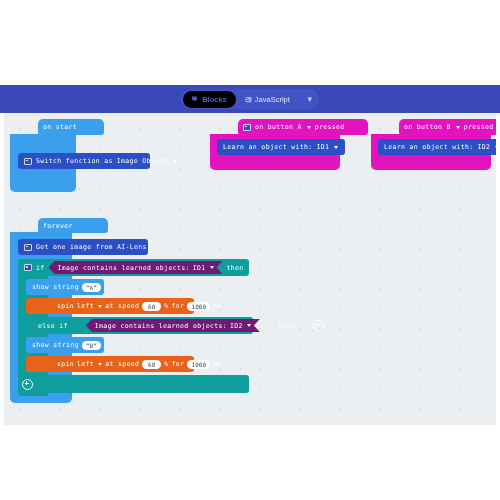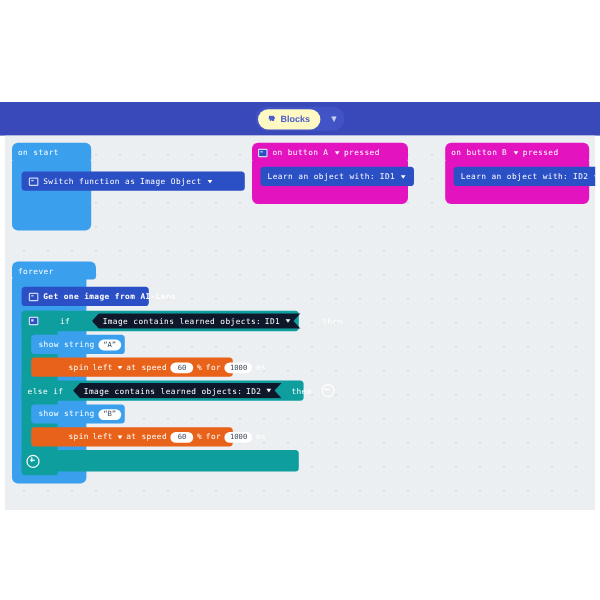--- a/index.html
+++ b/index.html
@@ -23,7 +23,7 @@
     border-radius:9px;font-size:7.5px;color:#dfe3f5;white-space:nowrap;
     font-family:"Liberation Sans",sans-serif;
   }
-  .tab.active{background:#fef9c3;color:#4b5ccc;font-weight:bold;}
+  .tab.active{background:#000000;color:#4b5ccc;font-weight:bold;}
   .tab .ic{width:7px;height:7px;display:block;flex:none;}
   .chev{
     width:14px;height:14px;margin-left:4px;display:flex;

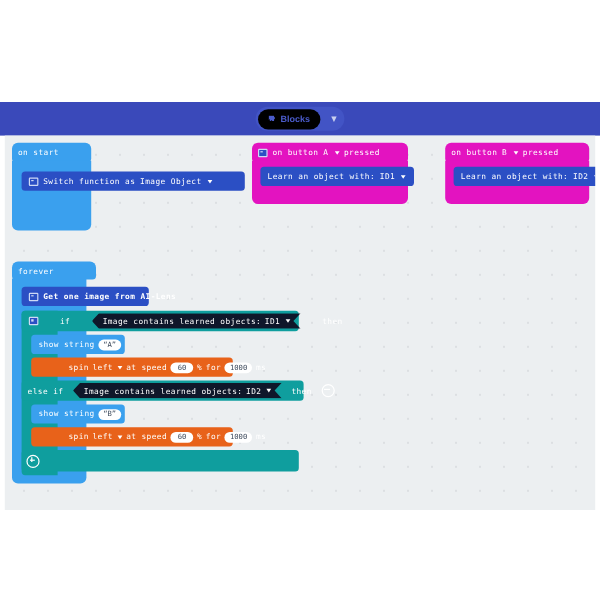--- a/index.html
+++ b/index.html
@@ -113,6 +113,14 @@
         <span>Blocks</span>
       </div>
 
+      <div class="tab">
+        <svg class="ic" viewBox="0 0 16 16">
+          <rect x="1" y="2" width="14" height="12" rx="2" fill="#9fb0e8"></rect>
+          <rect x="3" y="5" width="4" height="2" fill="#3a49ba"></rect>
+          <rect x="3" y="9" width="7" height="2" fill="#3a49ba"></rect>
+        </svg>
+        <span>JavaScript</span>
+      </div>
 
       <div class="chev">▾</div>
     </div>

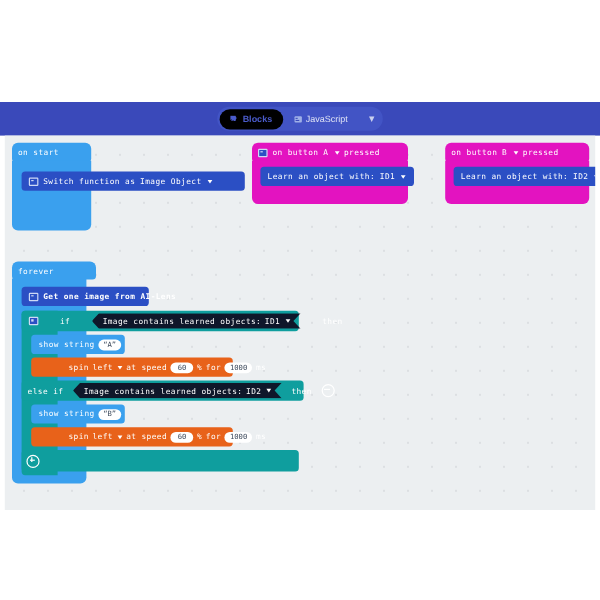--- a/index.html
+++ b/index.html
@@ -42,7 +42,7 @@
 
   
   .blk{position:absolute;box-sizing:border-box;}
-  .hat{border-radius:5px 5px 3px 3px;}
+  .hat{border-radius:5px 5px 3px 3px;margin-left:28px;}
   .lbl{
     font-size:6.5px;color:#ffffff;letter-spacing:.35px;white-space:nowrap;
     font-family:"DejaVu Sans Mono","Liberation Mono",monospace;

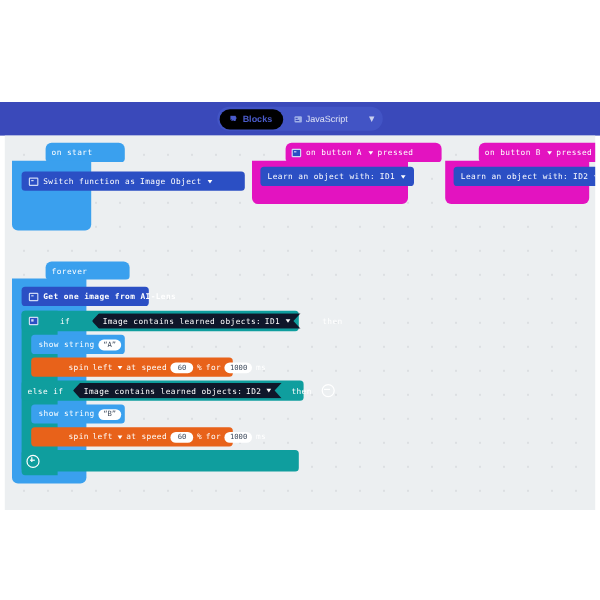--- a/index.html
+++ b/index.html
@@ -136,7 +136,7 @@
     <div class="blk c-blue" style="left:6px;top:21px;width:66px;height:58px;border-radius:0 0 5px 5px;"></div>
 
 
-    <div class="blk c-blued" style="left:14px;top:30px;width:186px;height:16px;border-radius:3px;">
+    <div class="blk c-blued" style="left:14px;top:40px;width:132px;height:16px;border-radius:3px;">
       <div class="row">
         <span class="chip"></span>
         <span class="lbl">Switch function as</span>

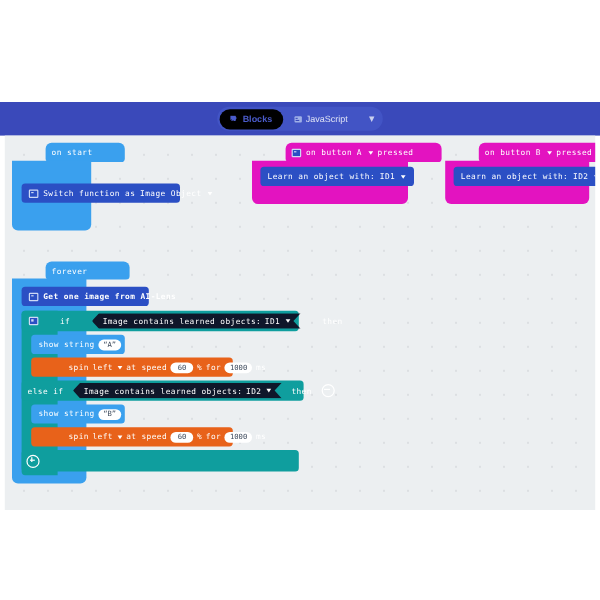--- a/index.html
+++ b/index.html
@@ -187,7 +187,7 @@
     </div>
     <div class="blk c-blue" style="left:6px;top:119px;width:62px;height:171px;border-radius:0 0 5px 5px;"></div>
 
-    <div class="blk c-blued" style="left:14px;top:126px;width:106px;height:16px;border-radius:3px;font-weight:bold;">
+    <div class="blk c-blued" style="left:14px;top:126px;width:130px;height:16px;border-radius:3px;">
       <div class="row">
         <span class="chip"></span>
         <span class="lbl">Get one image from AI-Lens</span>

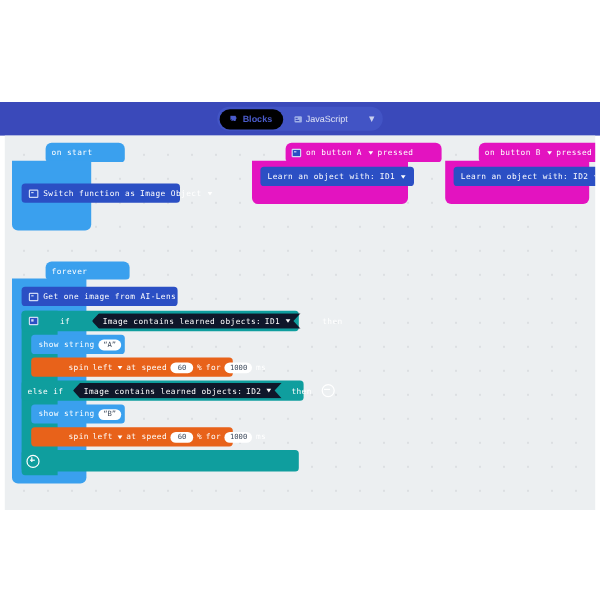--- a/index.html
+++ b/index.html
@@ -197,7 +197,7 @@
     <div class="blk c-teal" style="left:14px;top:146px;width:30px;height:137px;border-radius:3px 0 0 3px;"></div>
 
     <div class="blk c-teal" style="left:14px;top:146px;width:231px;height:17px;border-radius:3px;">
-      <div class="row" style="gap:18px;">
+      <div class="row" style="gap:4px;">
         <span class="chip"></span>
         <span class="lbl">if</span>
         <span class="hex">

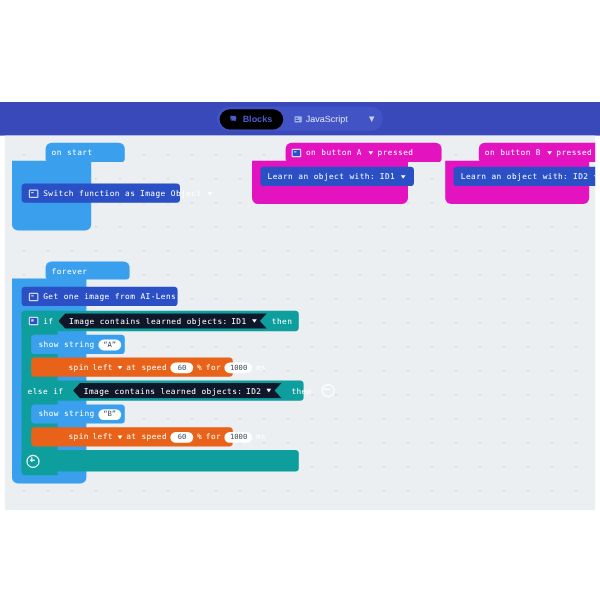--- a/index.html
+++ b/index.html
@@ -78,7 +78,7 @@
   
   .hex{
     position:relative;height:13px;display:flex;align-items:center;gap:3px;
-    padding:0 9px;background:#0f172a;flex:none;
+    padding:0 9px;background:#701a75;flex:none;
     clip-path:polygon(6px 0,100% 0,calc(100% - 6px) 50%,100% 100%,6px 100%,0 50%);
   }
 

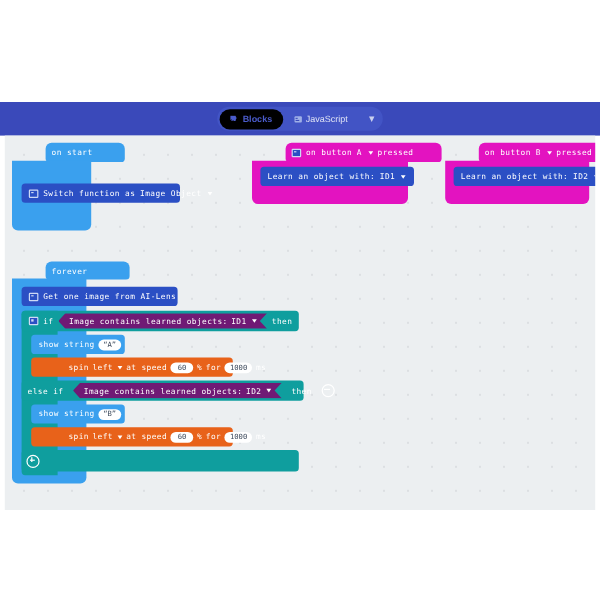--- a/index.html
+++ b/index.html
@@ -231,7 +231,7 @@
     </div>
 
     <div class="blk c-teal" style="left:14px;top:204px;width:235px;height:17px;border-radius:3px;">
-      <div class="row" style="gap:8px;padding:0 5px;">
+      <div class="row" style="gap:18px;padding:0 20px;">
         <span class="lbl">else if</span>
         <span class="hex">
           <span class="lbl">Image contains learned objects:</span>

